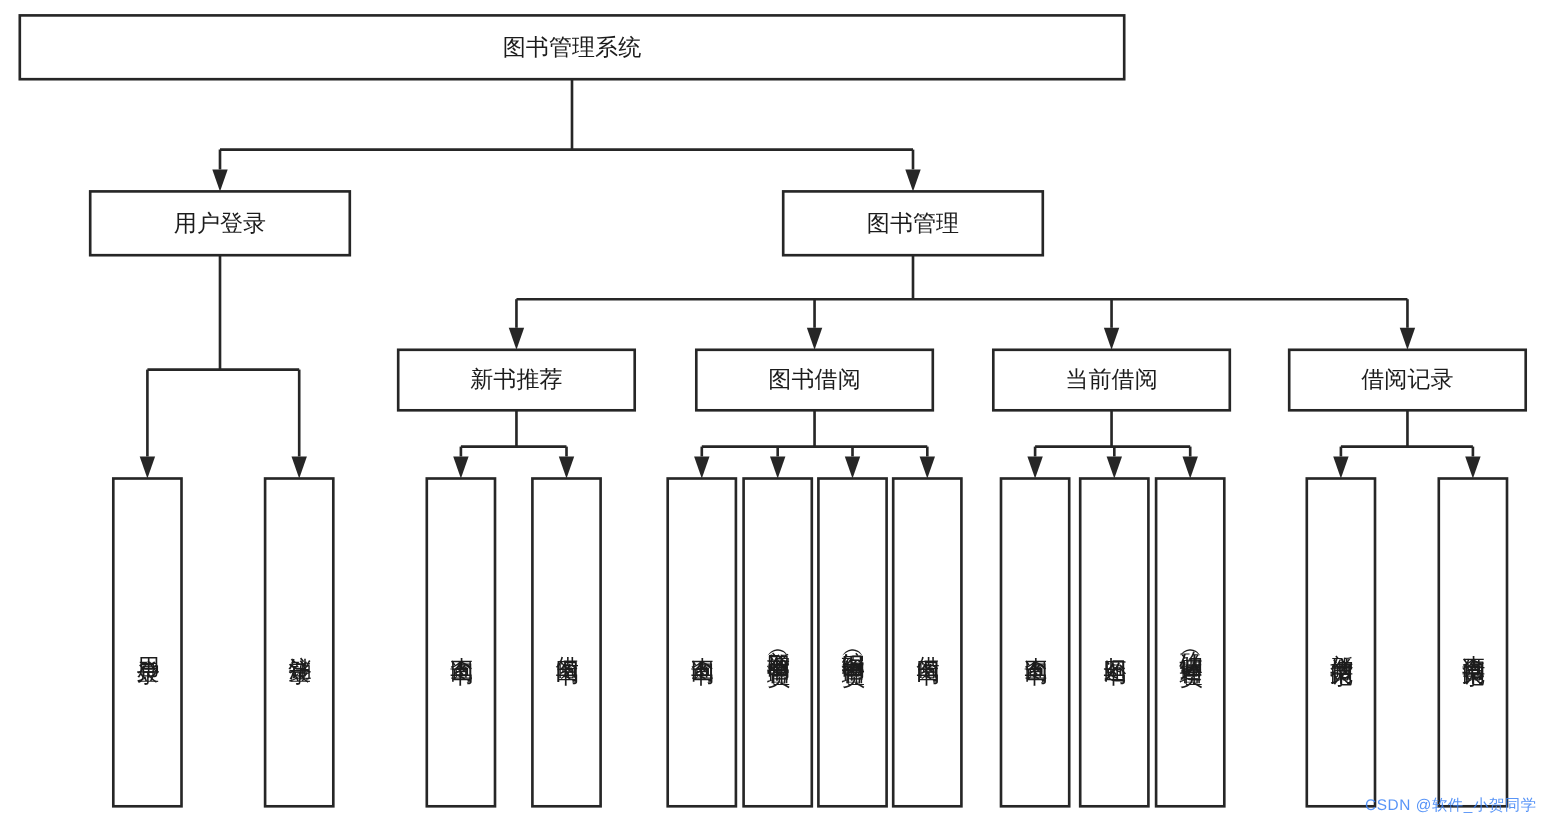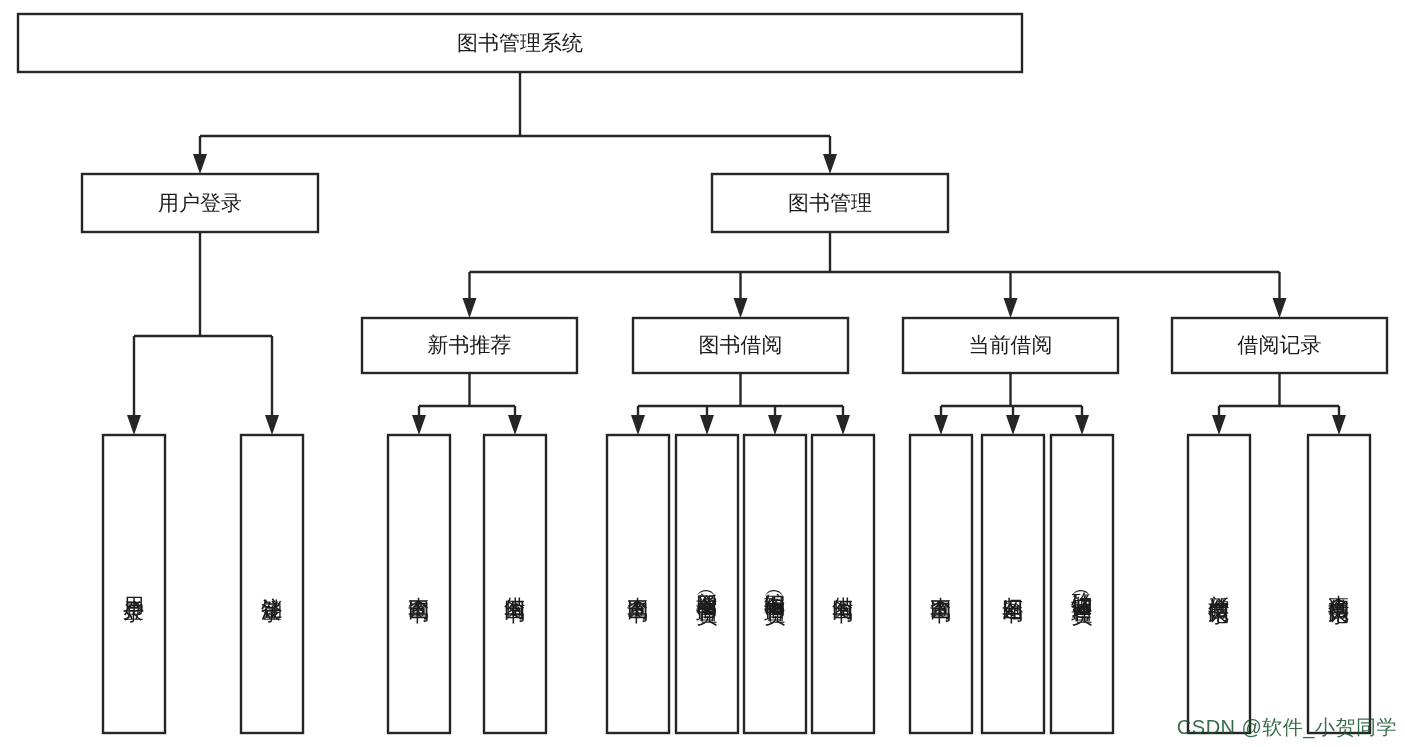--- a/index.html
+++ b/index.html
@@ -71,8 +71,8 @@
     right: 8px;
     bottom: 6px;
     font-family: "Liberation Sans", "DejaVu Sans", sans-serif;
-    font-size: 20px;
-    color: #14532d;
+    font-size: 14px;
+    color: #3b82f6;
     opacity: 0.85;
     white-space: nowrap;
     letter-spacing: 0.5px;

